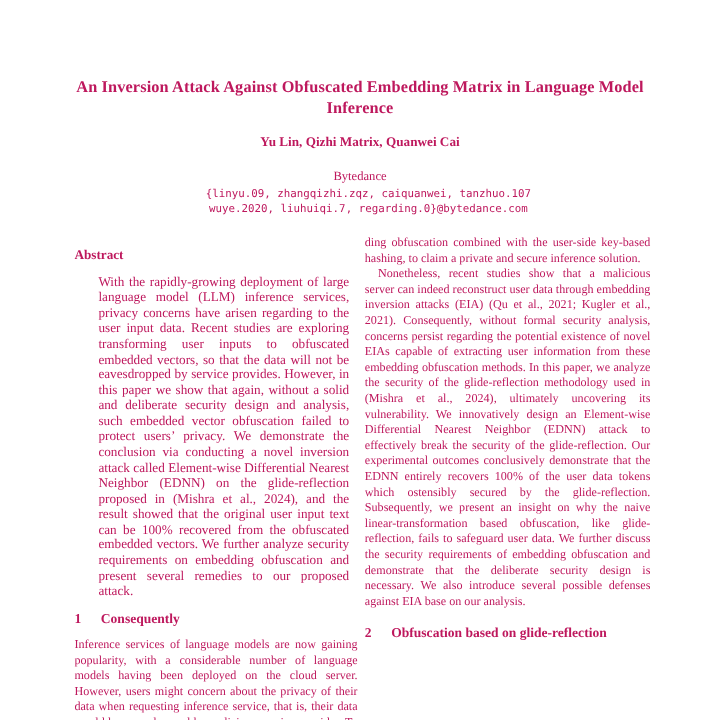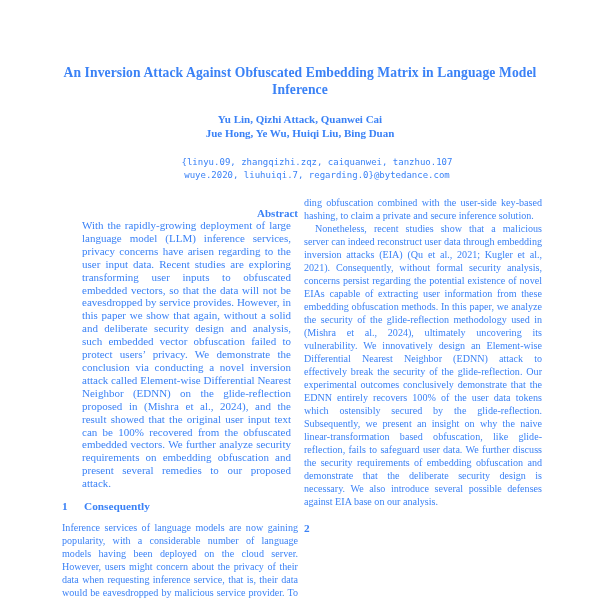--- a/index.html
+++ b/index.html
@@ -10,7 +10,7 @@
     height: 600px;
     background: #ffffff;
     overflow: hidden;
-    color: #3b82f6;
+    color: #be185d;
     font-family: "Liberation Serif", serif;
   }
   .title {

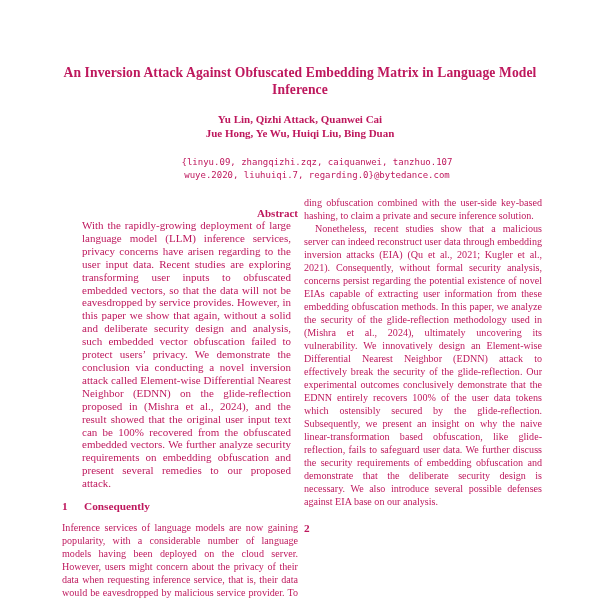--- a/index.html
+++ b/index.html
@@ -106,7 +106,7 @@
   <div class="title">An Inversion Attack Against Obfuscated Embedding Matrix in Language Model Inference</div>
 
   <div class="authors">
-    <div>Yu Lin, Qizhi Attack, Quanwei Cai</div>
+    <div>Yu Lin, Qizhi Matrix, Quanwei Cai</div>
     <div>Jue Hong, Ye Wu, Huiqi Liu, Bing Duan</div>
   </div>
 

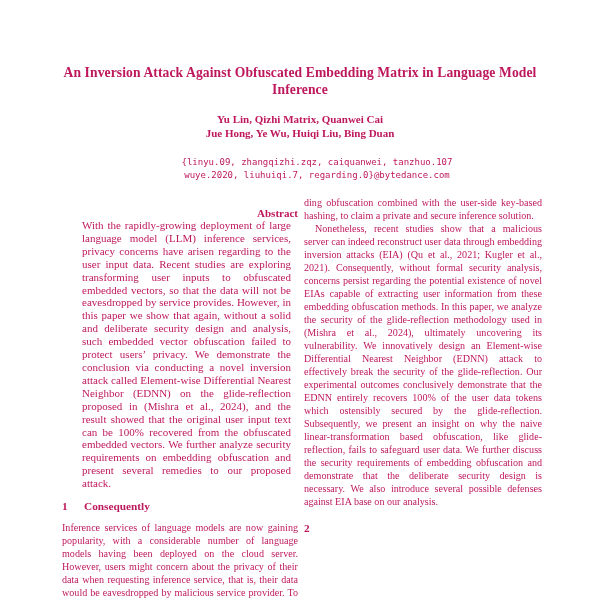--- a/index.html
+++ b/index.html
@@ -107,7 +107,6 @@
 
   <div class="authors">
     <div>Yu Lin, Qizhi Matrix, Quanwei Cai</div>
-    <div>Jue Hong, Ye Wu, Huiqi Liu, Bing Duan</div>
   </div>
 
 

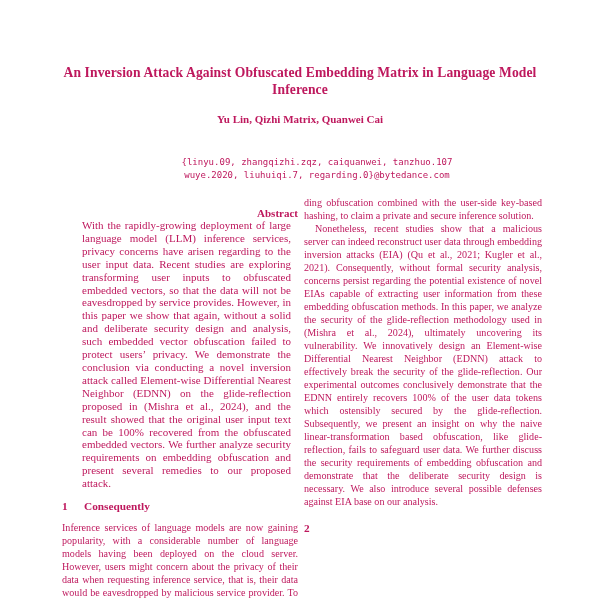--- a/index.html
+++ b/index.html
@@ -109,6 +109,7 @@
     <div>Yu Lin, Qizhi Matrix, Quanwei Cai</div>
   </div>
 
+  <div class="affiliation">Bytedance</div>
 
   <div class="emails">
     <div>{linyu.09, zhangqizhi.zqz, caiquanwei, tanzhuo.107</div>

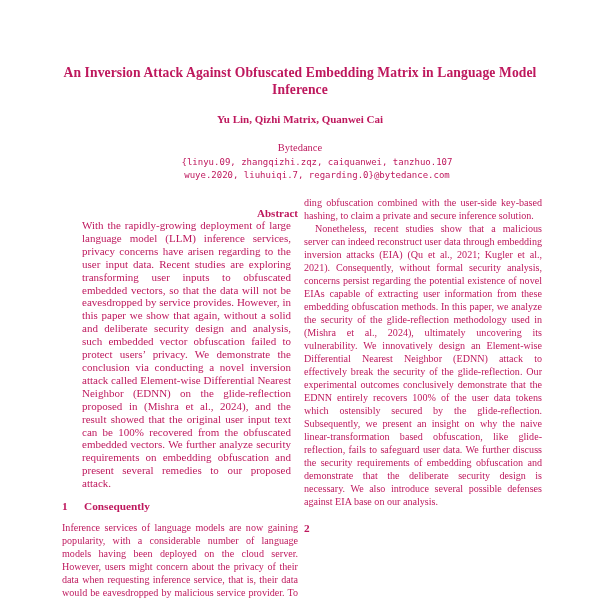--- a/index.html
+++ b/index.html
@@ -46,7 +46,7 @@
   .emails {
     position: absolute;
     top: 156px;
-    left: 77px;
+    left: 67px;
     width: 480px;
     text-align: center;
     font-family: "DejaVu Sans Mono", monospace;

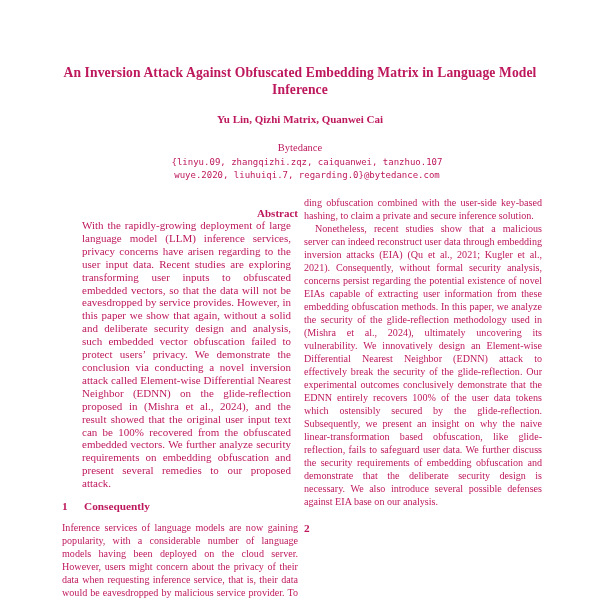--- a/index.html
+++ b/index.html
@@ -70,10 +70,11 @@
     overflow: hidden;
   }
   .abstract-heading {
-    text-align: right;
+    text-align: left;
     font-size: 11px;
     font-weight: bold;
     margin-top: 3px;
+    margin-bottom: 10px;
   }
   .abstract-body {
     padding-left: 20px;

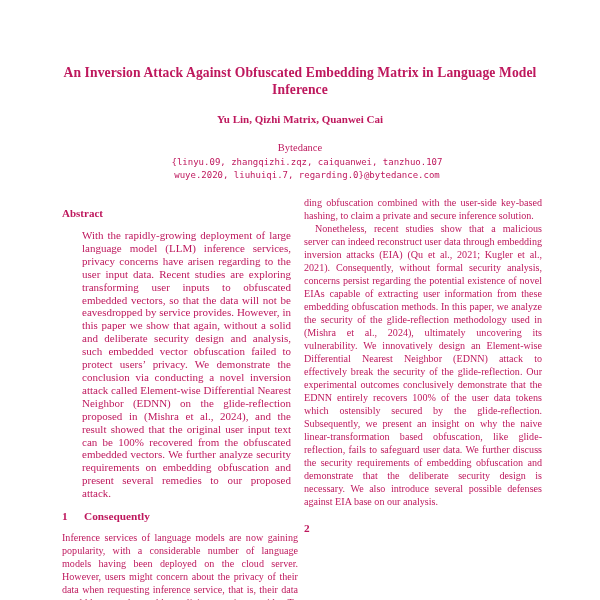--- a/index.html
+++ b/index.html
@@ -132,6 +132,7 @@
     <div class="body-text indented">Nonetheless, recent studies show that a malicious server can indeed reconstruct user data through embedding inversion attacks (EIA) (Qu et al., 2021; Kugler et al., 2021). Consequently, without formal security analysis, concerns persist regarding the potential existence of novel EIAs capable of extracting user information from these embedding obfuscation methods. In this paper, we analyze the security of the glide-reflection methodology used in (Mishra et al., 2024), ultimately uncovering its vulnerability. We innovatively design an Element-wise Differential Nearest Neighbor (EDNN) attack to effectively break the security of the glide-reflection. Our experimental outcomes conclusively demonstrate that the EDNN entirely recovers 100% of the user data tokens which ostensibly secured by the glide-reflection. Subsequently, we present an insight on why the naive linear-transformation based obfuscation, like glide-reflection, fails to safeguard user data. We further discuss the security requirements of embedding obfuscation and demonstrate that the deliberate security design is necessary. We also introduce several possible defenses against EIA base on our analysis.</div>
     <div class="section-heading">
       <span class="sec-num">2</span>
+      <span>Obfuscation based on glide-reflection</span>
     </div>
   </div>
 

